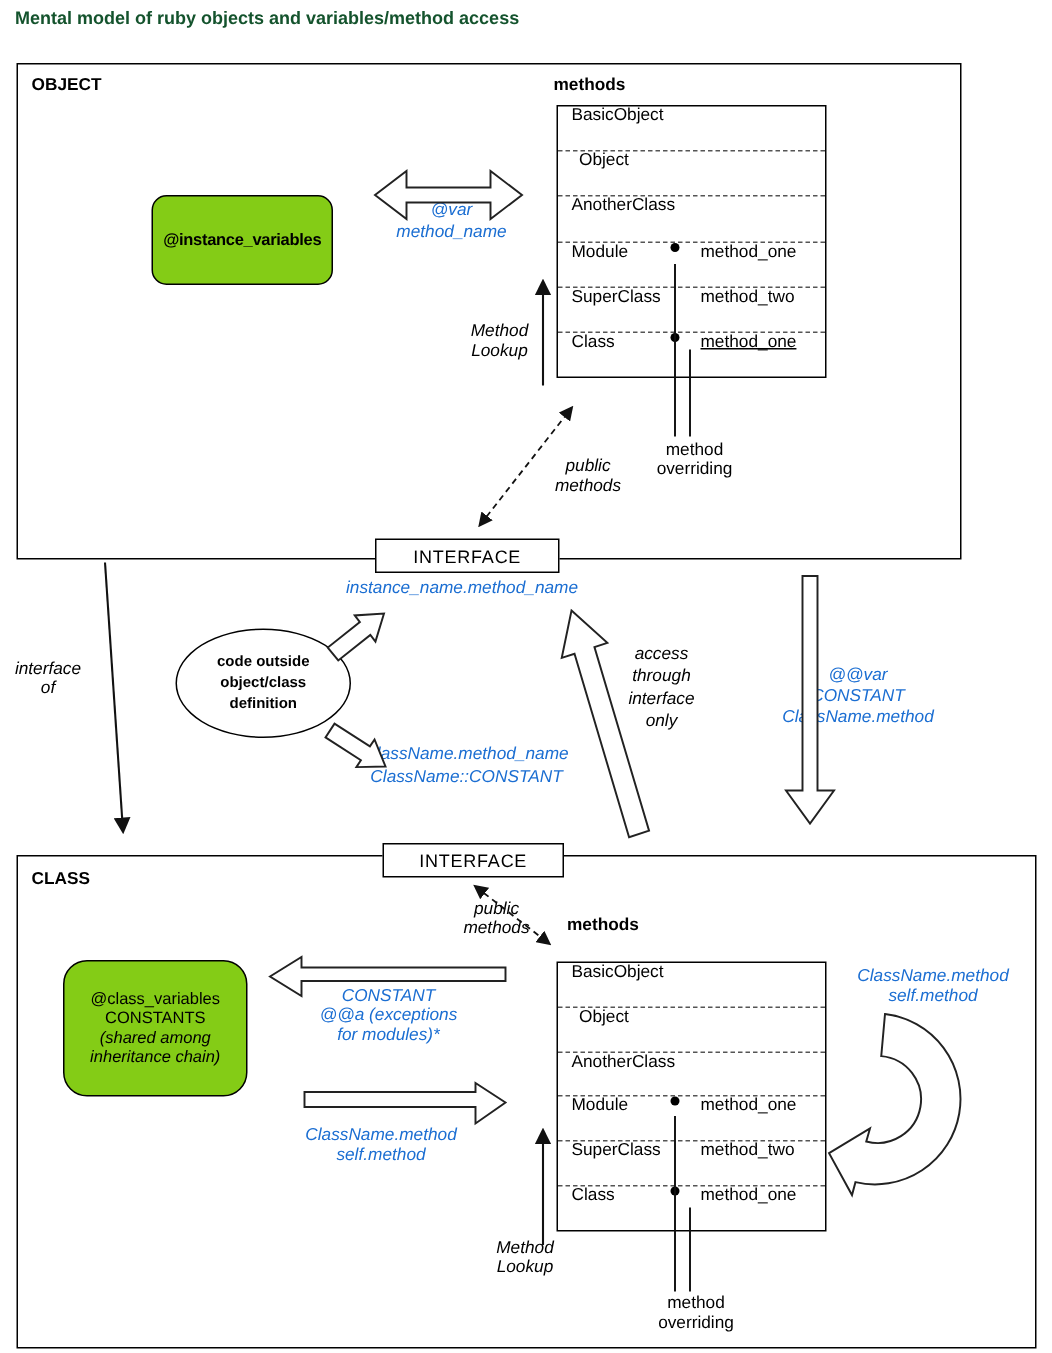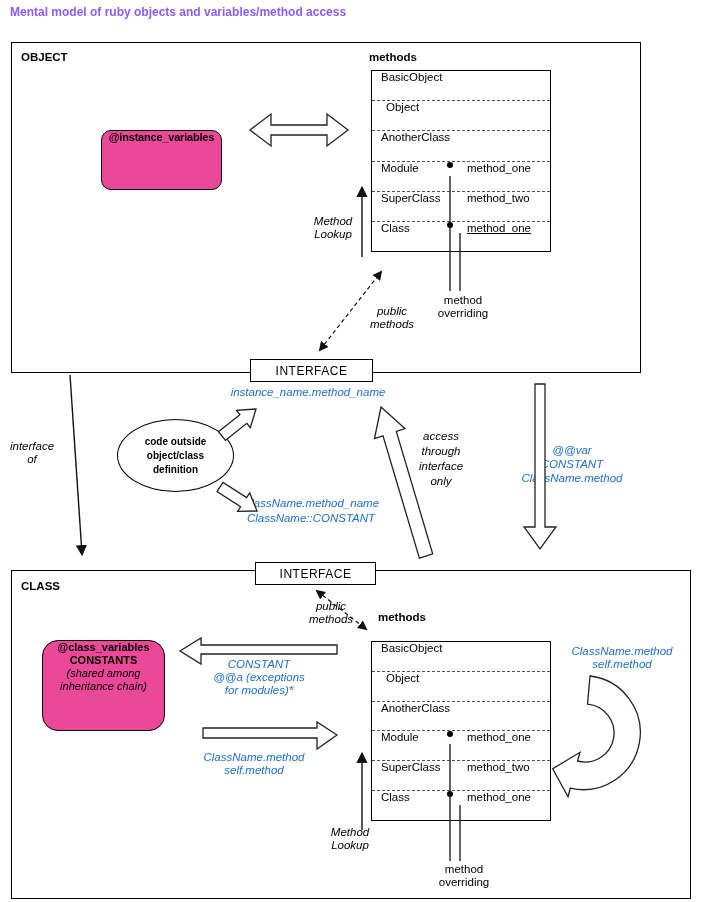--- a/index.html
+++ b/index.html
@@ -36,7 +36,7 @@
 
 <div class="canvas">
 
-  <div class="abs title z1" style="left:10px;top:5px;color:#8b5cf6;">Mental model of ruby objects and variables/method access</div>
+  <div class="abs title z1" style="left:10px;top:5px;color:#14532d;">Mental model of ruby objects and variables/method access</div>
 
   <div class="abs big-box z1" style="left:11px;top:42px;width:628px;height:329px;"></div>
   <div class="abs box-label z1" style="left:21px;top:51px;">OBJECT</div>

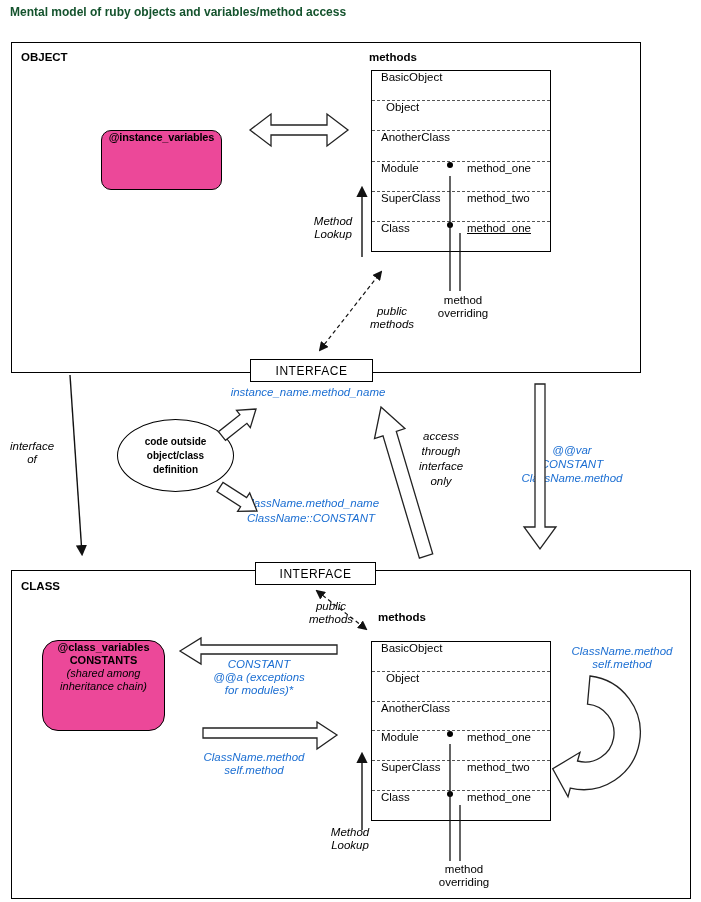--- a/index.html
+++ b/index.html
@@ -45,6 +45,8 @@
     <span style="font-weight:bold;font-size:11px;letter-spacing:-0.2px;">@instance_variables</span>
   </div>
 
+  <div class="abs blue pre ctr z1" style="left:245px;top:133px;width:112px;line-height:15px;color:#1b6ed2;">@var
+method_name</div>
 
   <div class="abs blk-it pre ctr z1" style="left:303px;top:215px;width:60px;">Method
 Lookup</div>

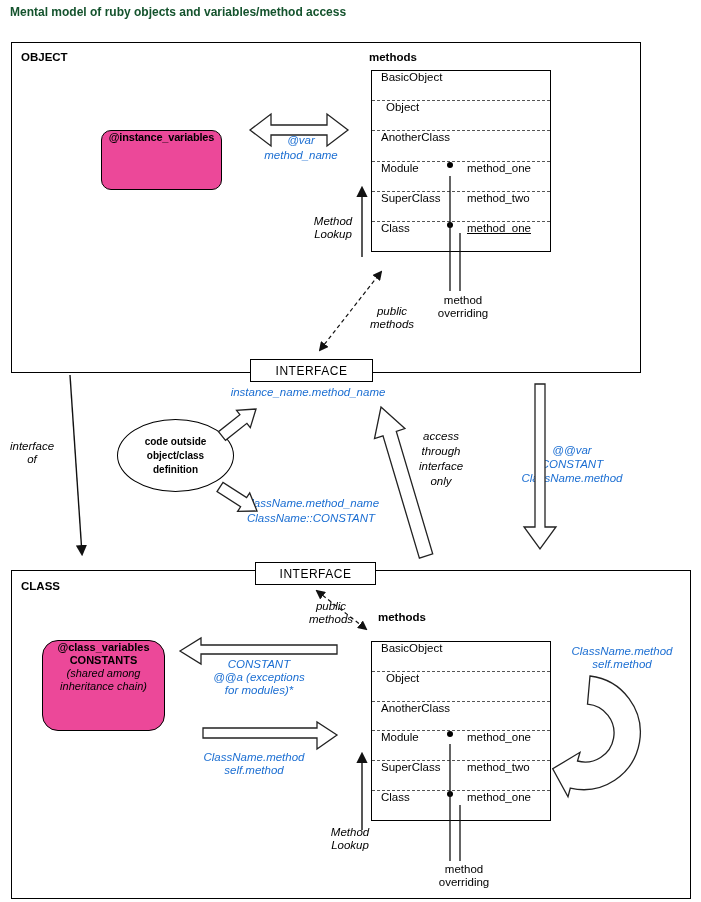--- a/index.html
+++ b/index.html
@@ -22,8 +22,8 @@
   .tmethod{position:absolute;left:95px;}
   .tmethod.u{text-decoration:underline;}
   .dot{position:absolute;left:75px;width:6px;height:6px;border-radius:50%;background:#000;}
-  .round-box{border:1.4px solid #000;background:#ec4899;display:flex;flex-direction:column;
-             align-items:center;justify-content:flex-start;}
+  .round-box{border:1.4px solid #000;background:#84cc16;display:flex;flex-direction:column;
+             align-items:center;justify-content:center;}
   .iface{border:1.3px solid #000;background:#fff;display:flex;align-items:center;
          justify-content:center;font-size:12px;letter-spacing:0.5px;z-index:3;}
   .ellipse{border:1.5px solid #000;border-radius:50%;display:flex;align-items:center;

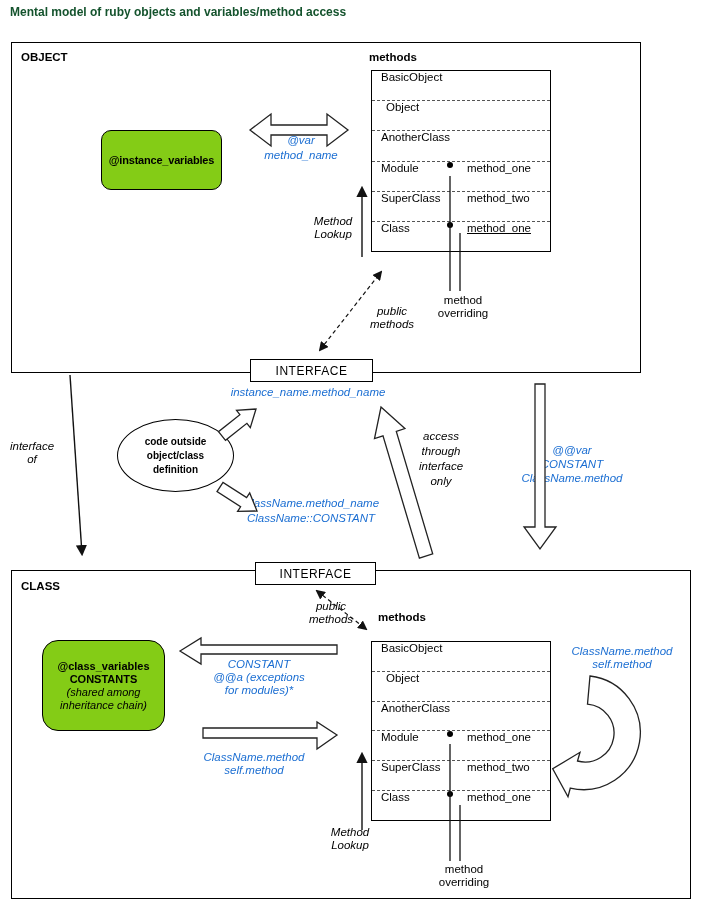--- a/index.html
+++ b/index.html
@@ -123,7 +123,7 @@
 methods</div>
 
   <div class="abs round-box z1" style="left:42px;top:640px;width:121px;height:89px;border-radius:16px;">
-    <div class="pre ctr" style="font-weight:bold;font-size:11px;line-height:13px;">@class_variables
+    <div class="pre ctr" style="font-weight:normal;font-size:11px;line-height:13px;">@class_variables
 CONSTANTS</div>
     <div class="pre ctr" style="font-style:italic;font-size:11px;line-height:13px;">(shared among
 inheritance chain)</div>

